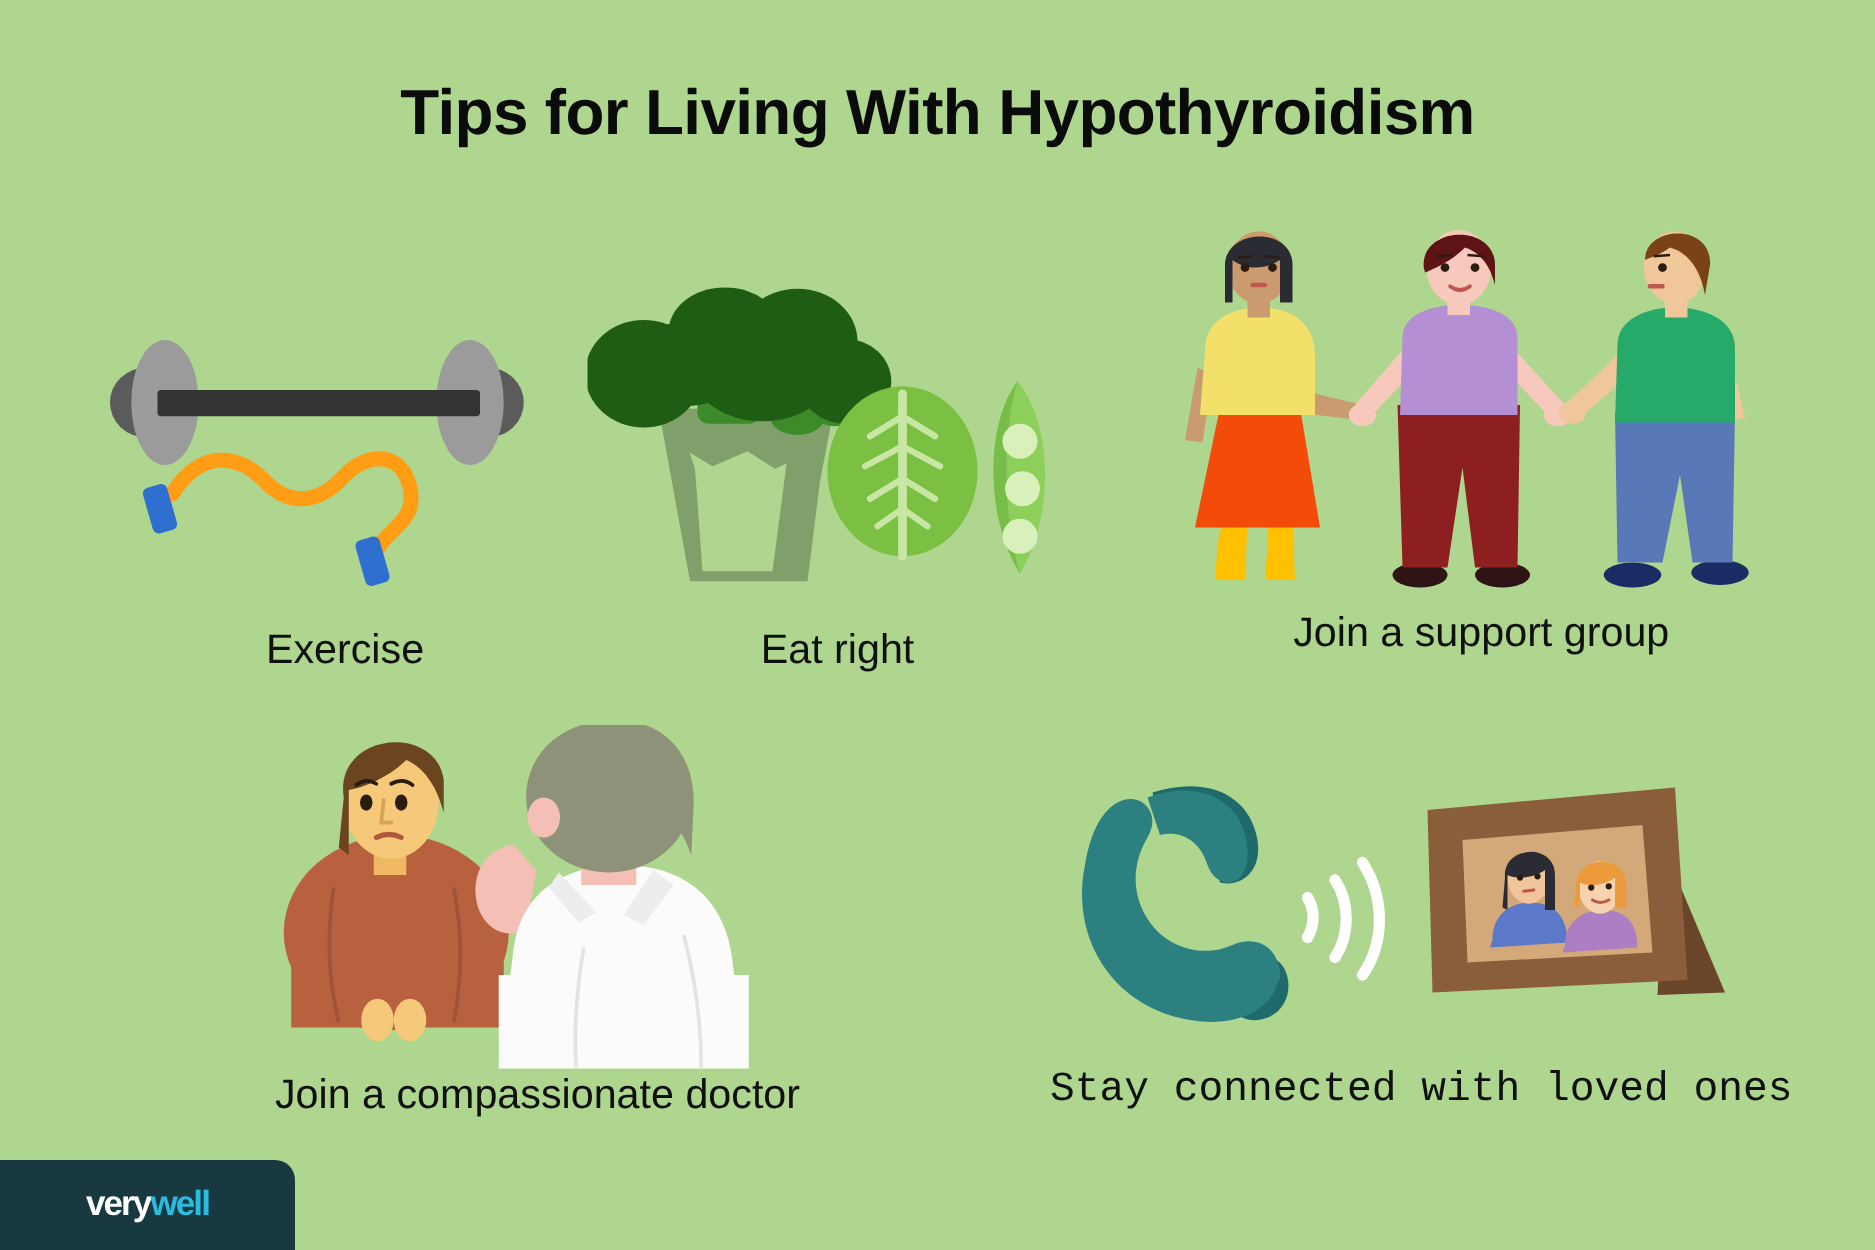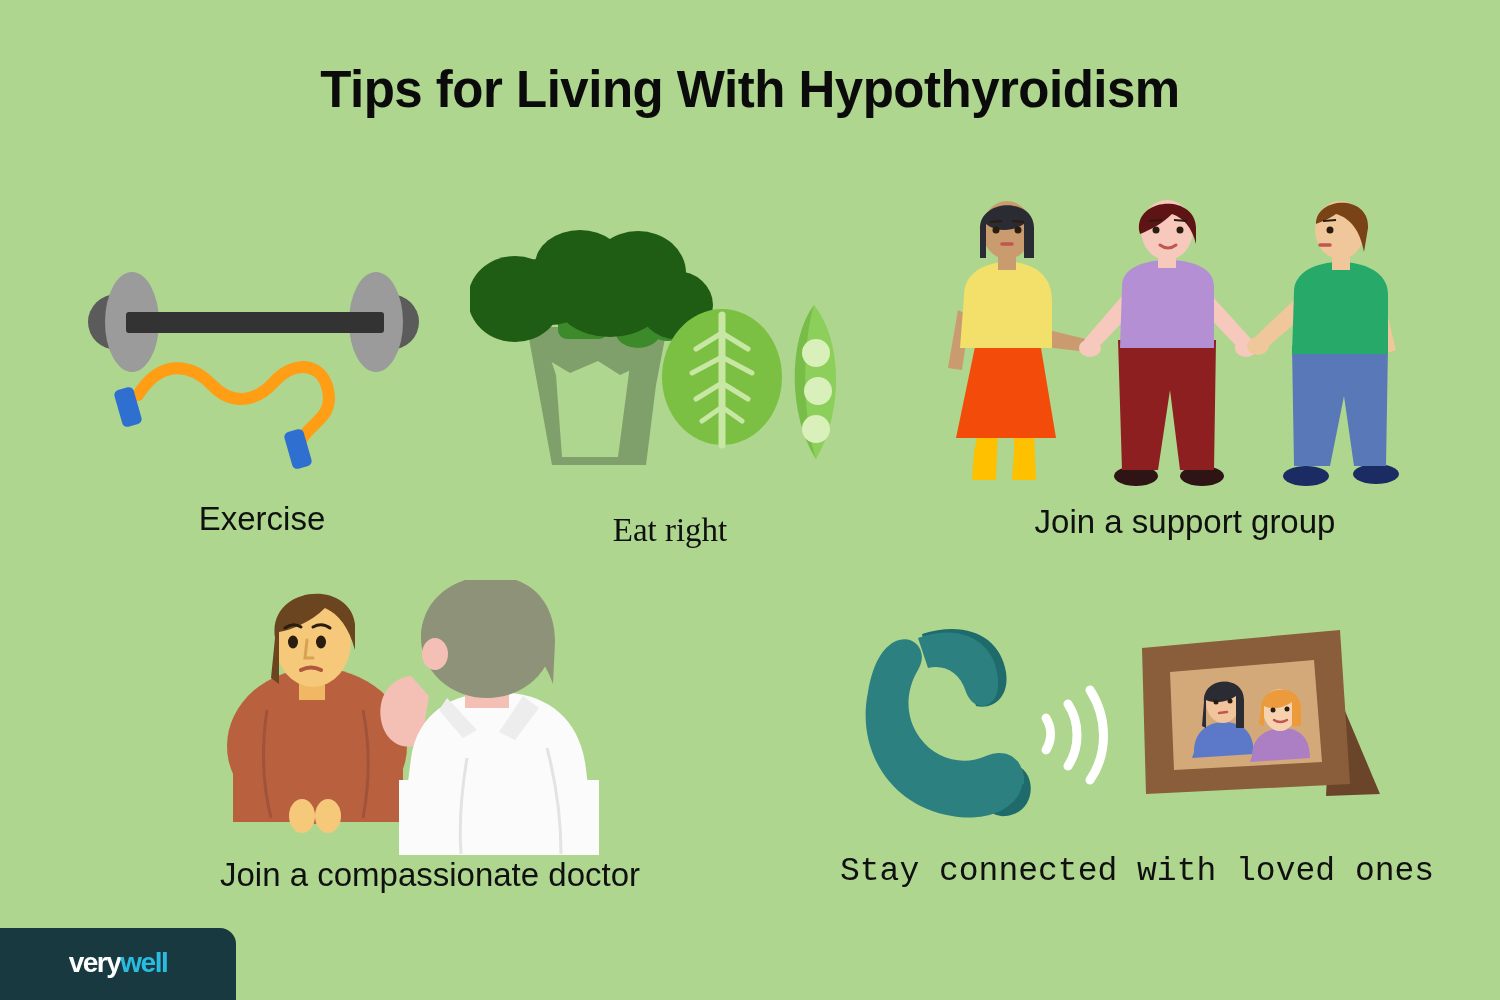--- a/index.html
+++ b/index.html
@@ -52,7 +52,7 @@
   
   #tip-exercise        { left: 60px;  top: 250px; width: 400px; height: 330px; }
   #tip-exercise .tip-art   { width: 400px; height: 220px; }
-  #tip-exercise .tip-label { left: 2px; top: 252px; width: 400px; }
+  #tip-exercise .tip-label { left: 16px; top: 252px; width: 400px; }
 
   #tip-eat-right       { left: 470px; top: 215px; width: 400px; height: 365px; }
   #tip-eat-right .tip-art   { width: 400px; height: 265px; }

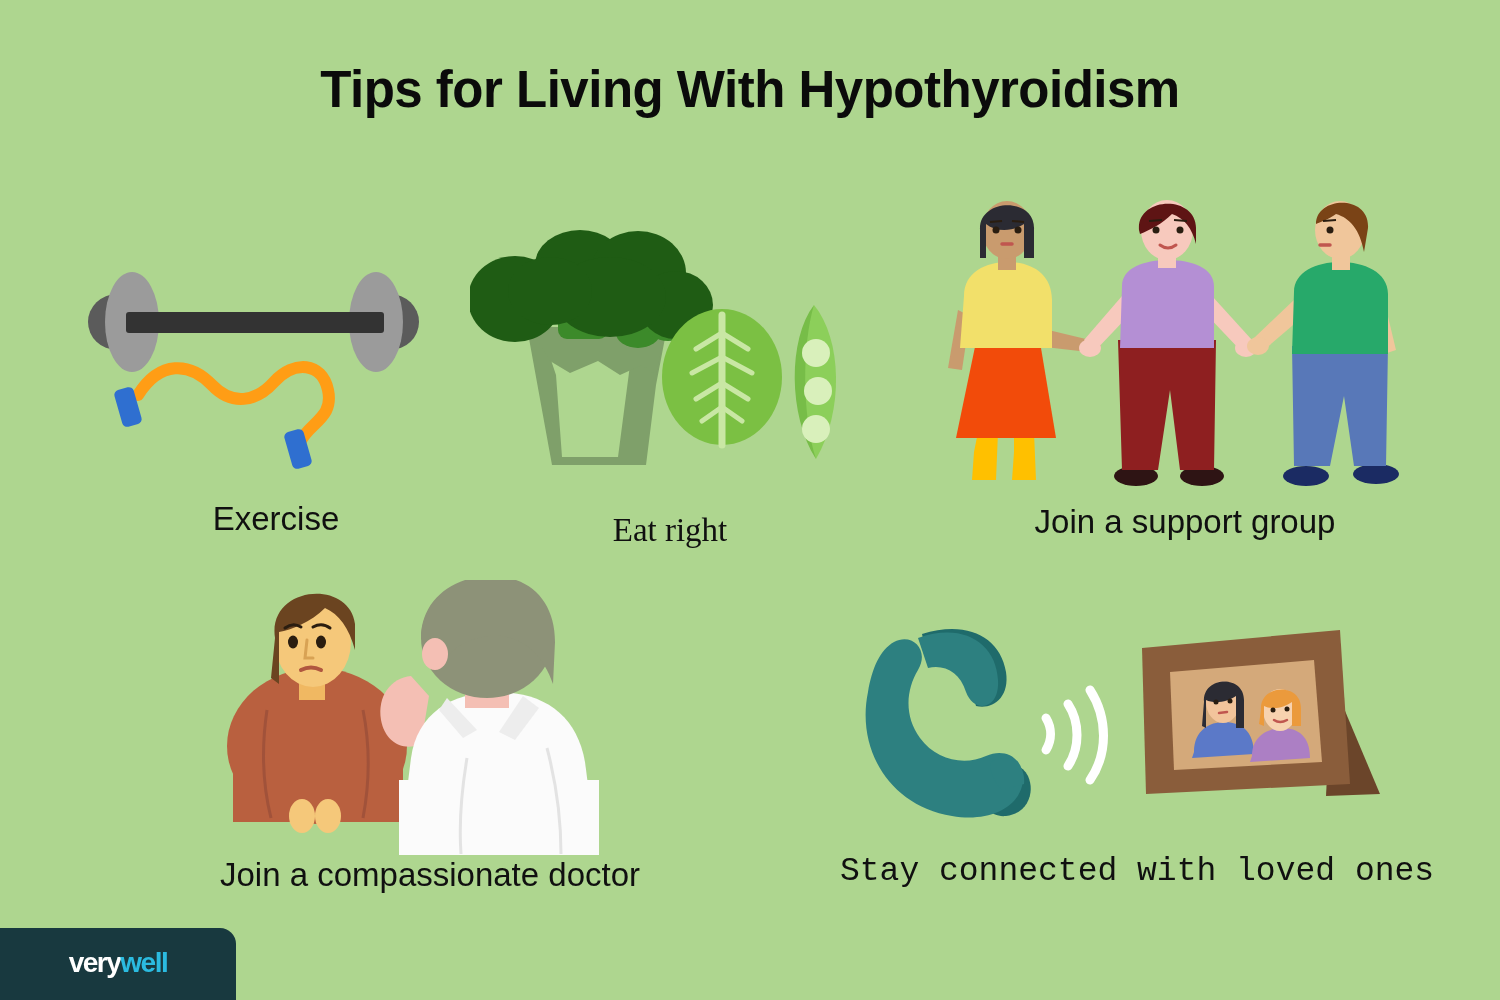--- a/index.html
+++ b/index.html
@@ -56,7 +56,7 @@
 
   #tip-eat-right       { left: 470px; top: 215px; width: 400px; height: 365px; }
   #tip-eat-right .tip-art   { width: 400px; height: 265px; }
-  #tip-eat-right .tip-label { left: 0; top: 299px; width: 400px; font-family: Liberation Serif, serif; }
+  #tip-eat-right .tip-label { left: 0; top: 287px; width: 400px; }
 
   #tip-support-group   { left: 940px; top: 200px; width: 490px; height: 380px; }
   #tip-support-group .tip-art   { width: 490px; height: 290px; }

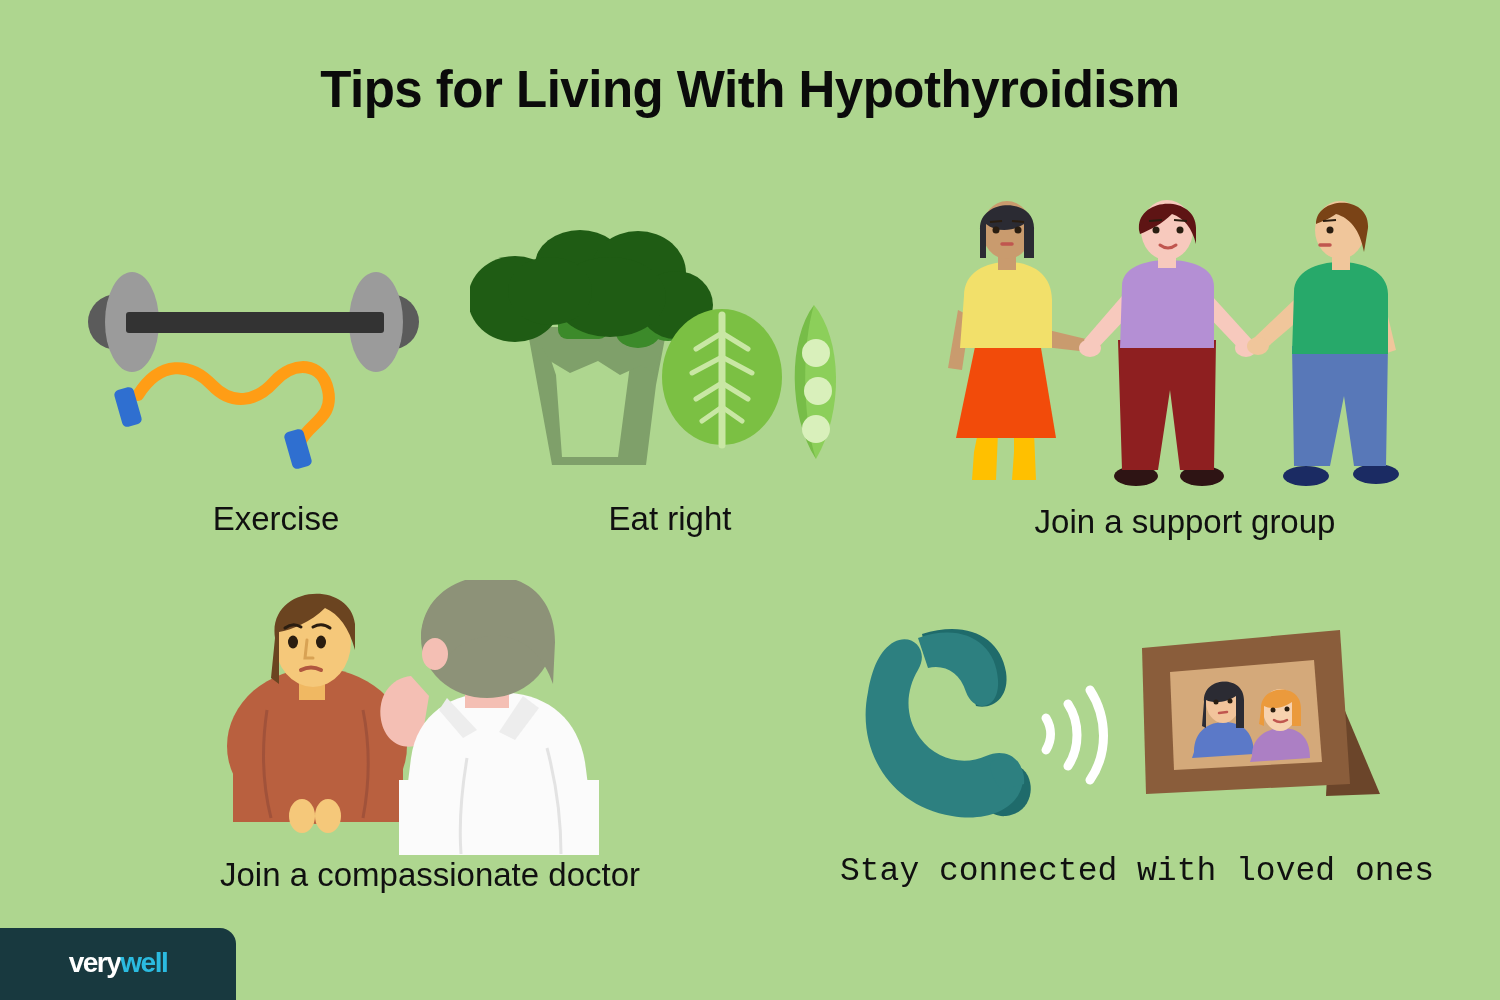--- a/index.html
+++ b/index.html
@@ -58,7 +58,7 @@
   #tip-eat-right .tip-art   { width: 400px; height: 265px; }
   #tip-eat-right .tip-label { left: 0; top: 287px; width: 400px; }
 
-  #tip-support-group   { left: 940px; top: 200px; width: 490px; height: 380px; }
+  #tip-support-group   { left: 940px; top: 184px; width: 490px; height: 380px; }
   #tip-support-group .tip-art   { width: 490px; height: 290px; }
   #tip-support-group .tip-label { left: 0; top: 305px; width: 490px; }
 

